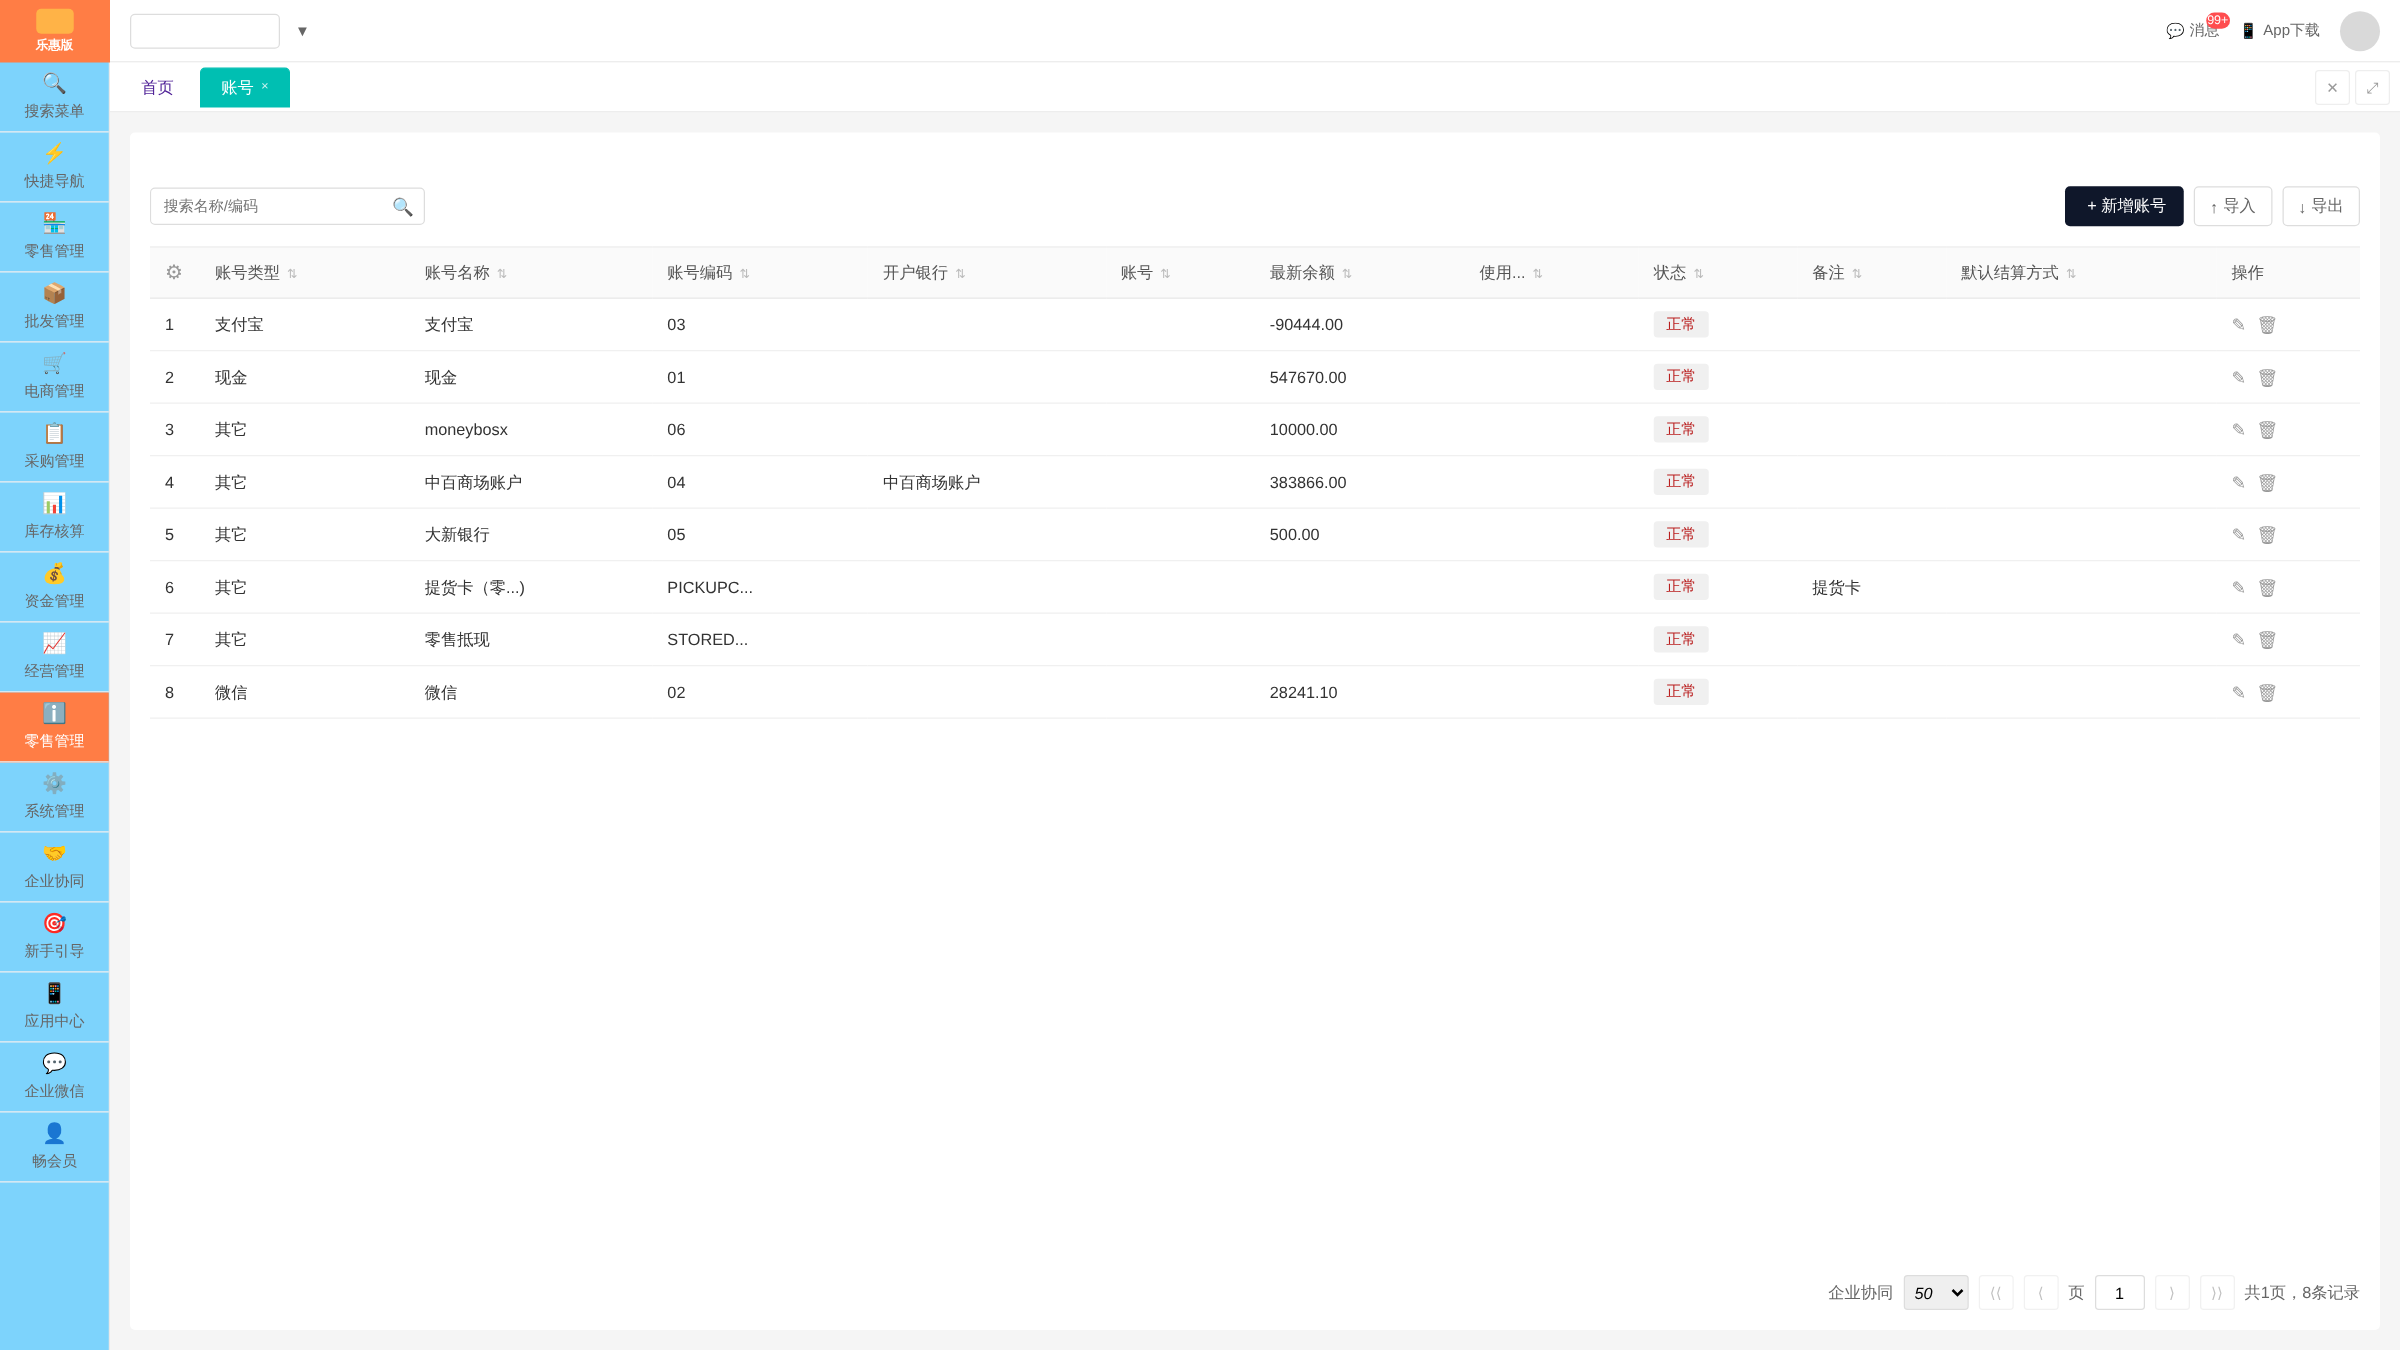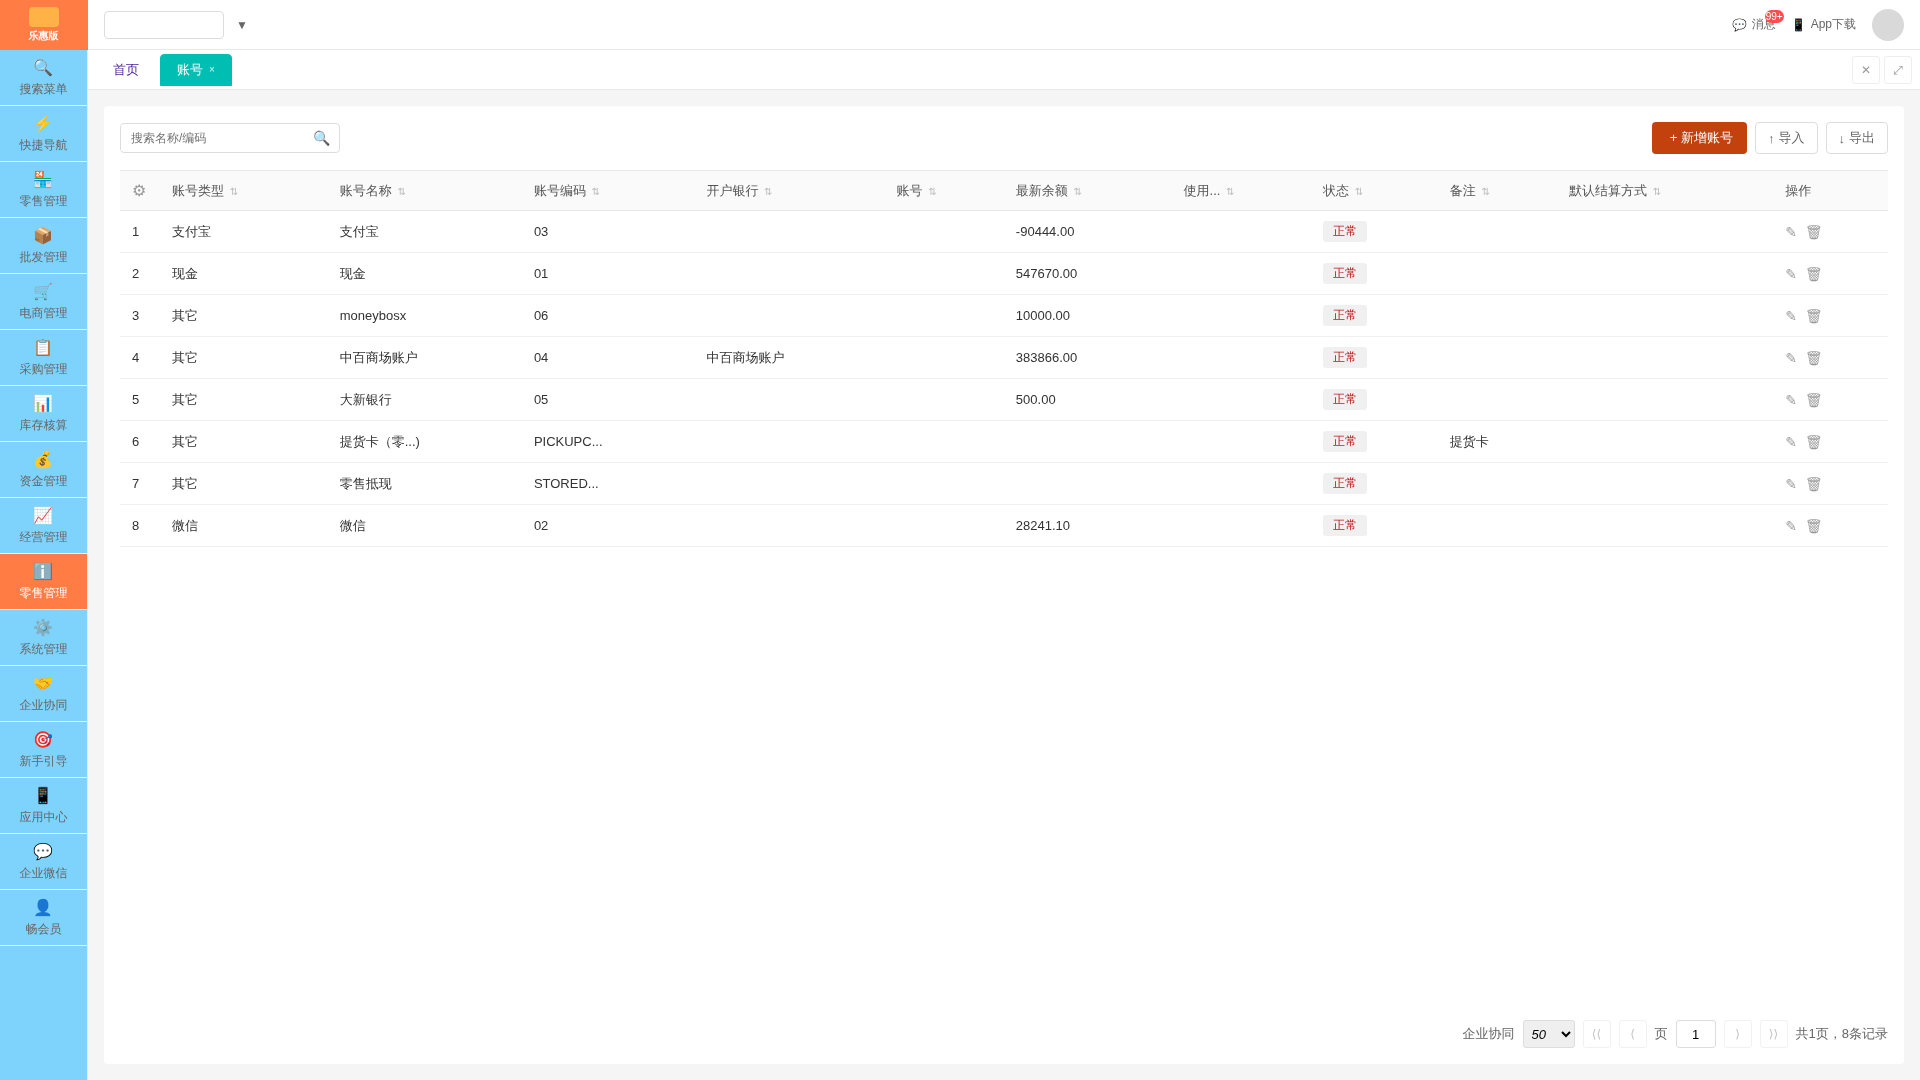--- a/index.html
+++ b/index.html
@@ -193,6 +193,7 @@
       align-items: center;
       justify-content: space-between;
       margin-bottom: 16px;
+      margin-top: 27px;
     }
     .search-box {
       display: flex;

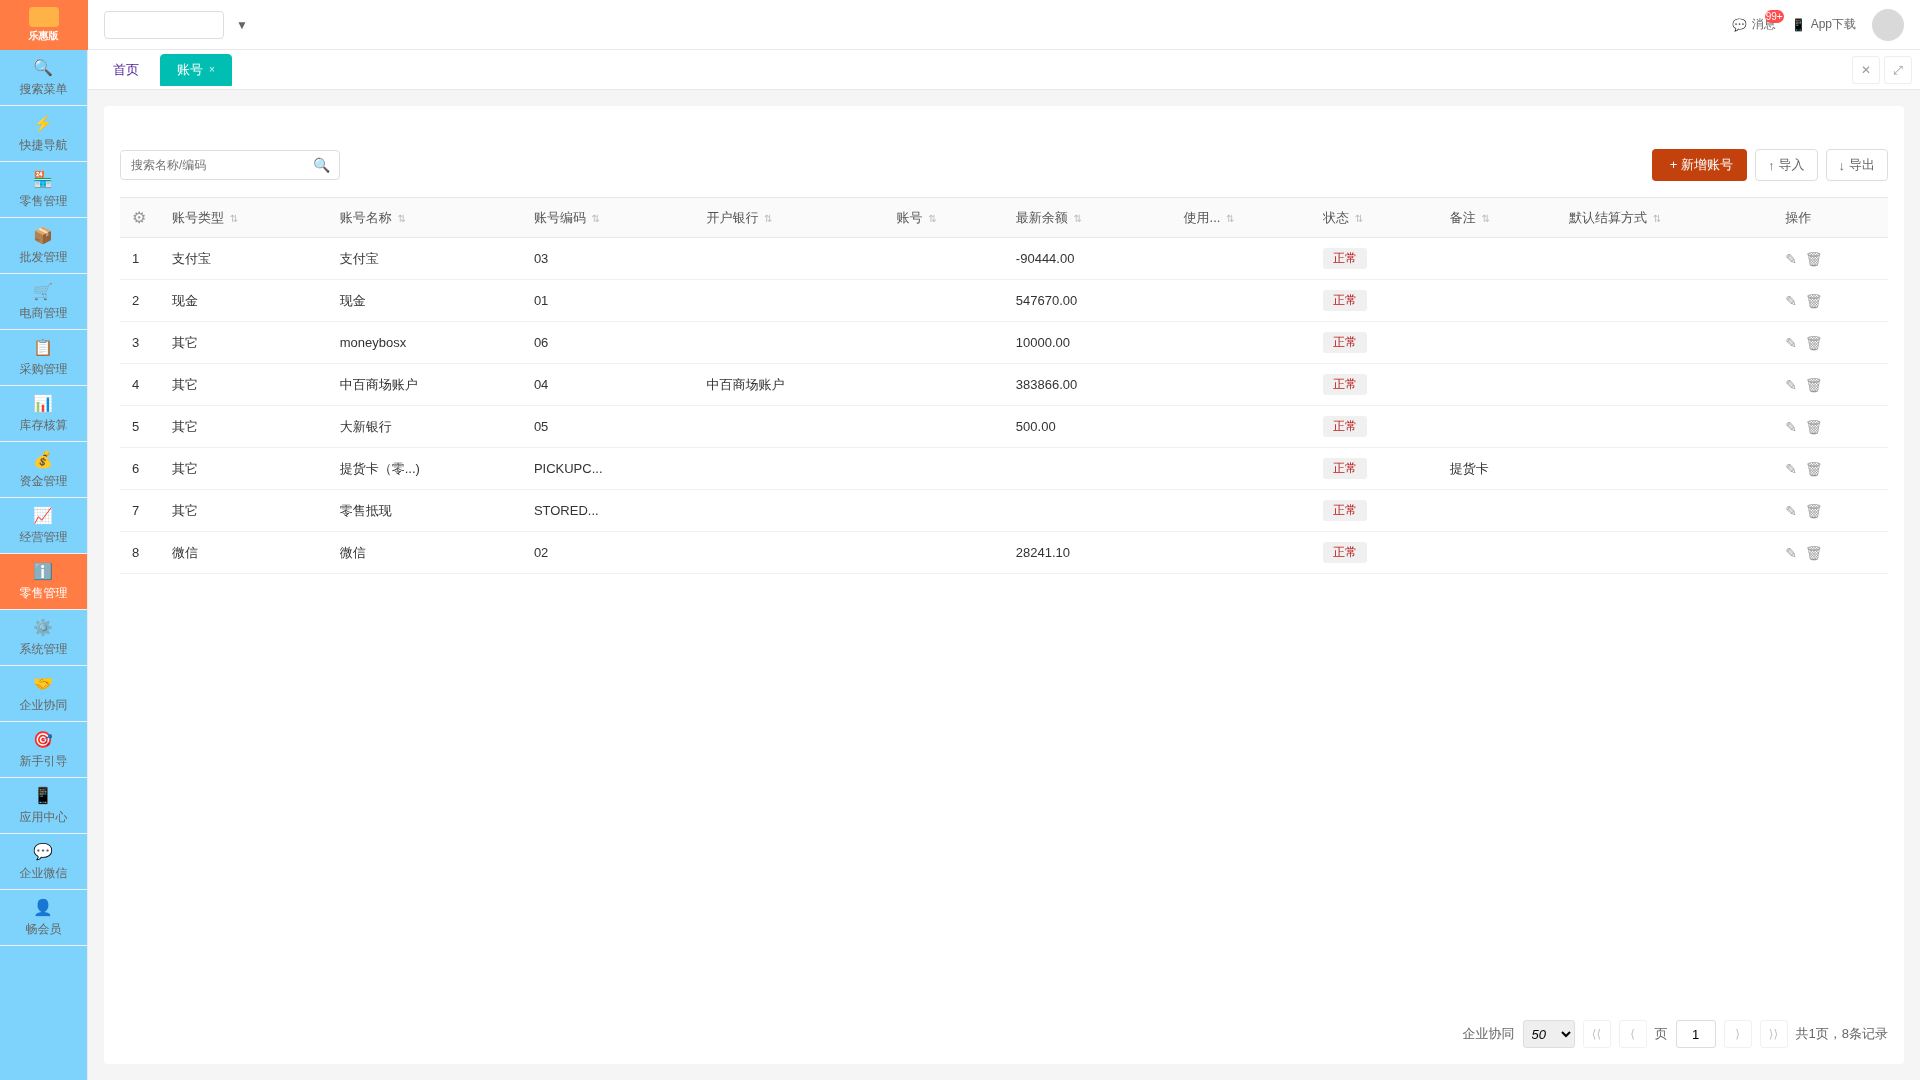--- a/index.html
+++ b/index.html
@@ -224,7 +224,7 @@
       gap: 8px;
     }
     .btn-primary {
-      background: #c2410c;
+      background: #0f172a;
       color: #fff;
       border: none;
       border-radius: 4px;

